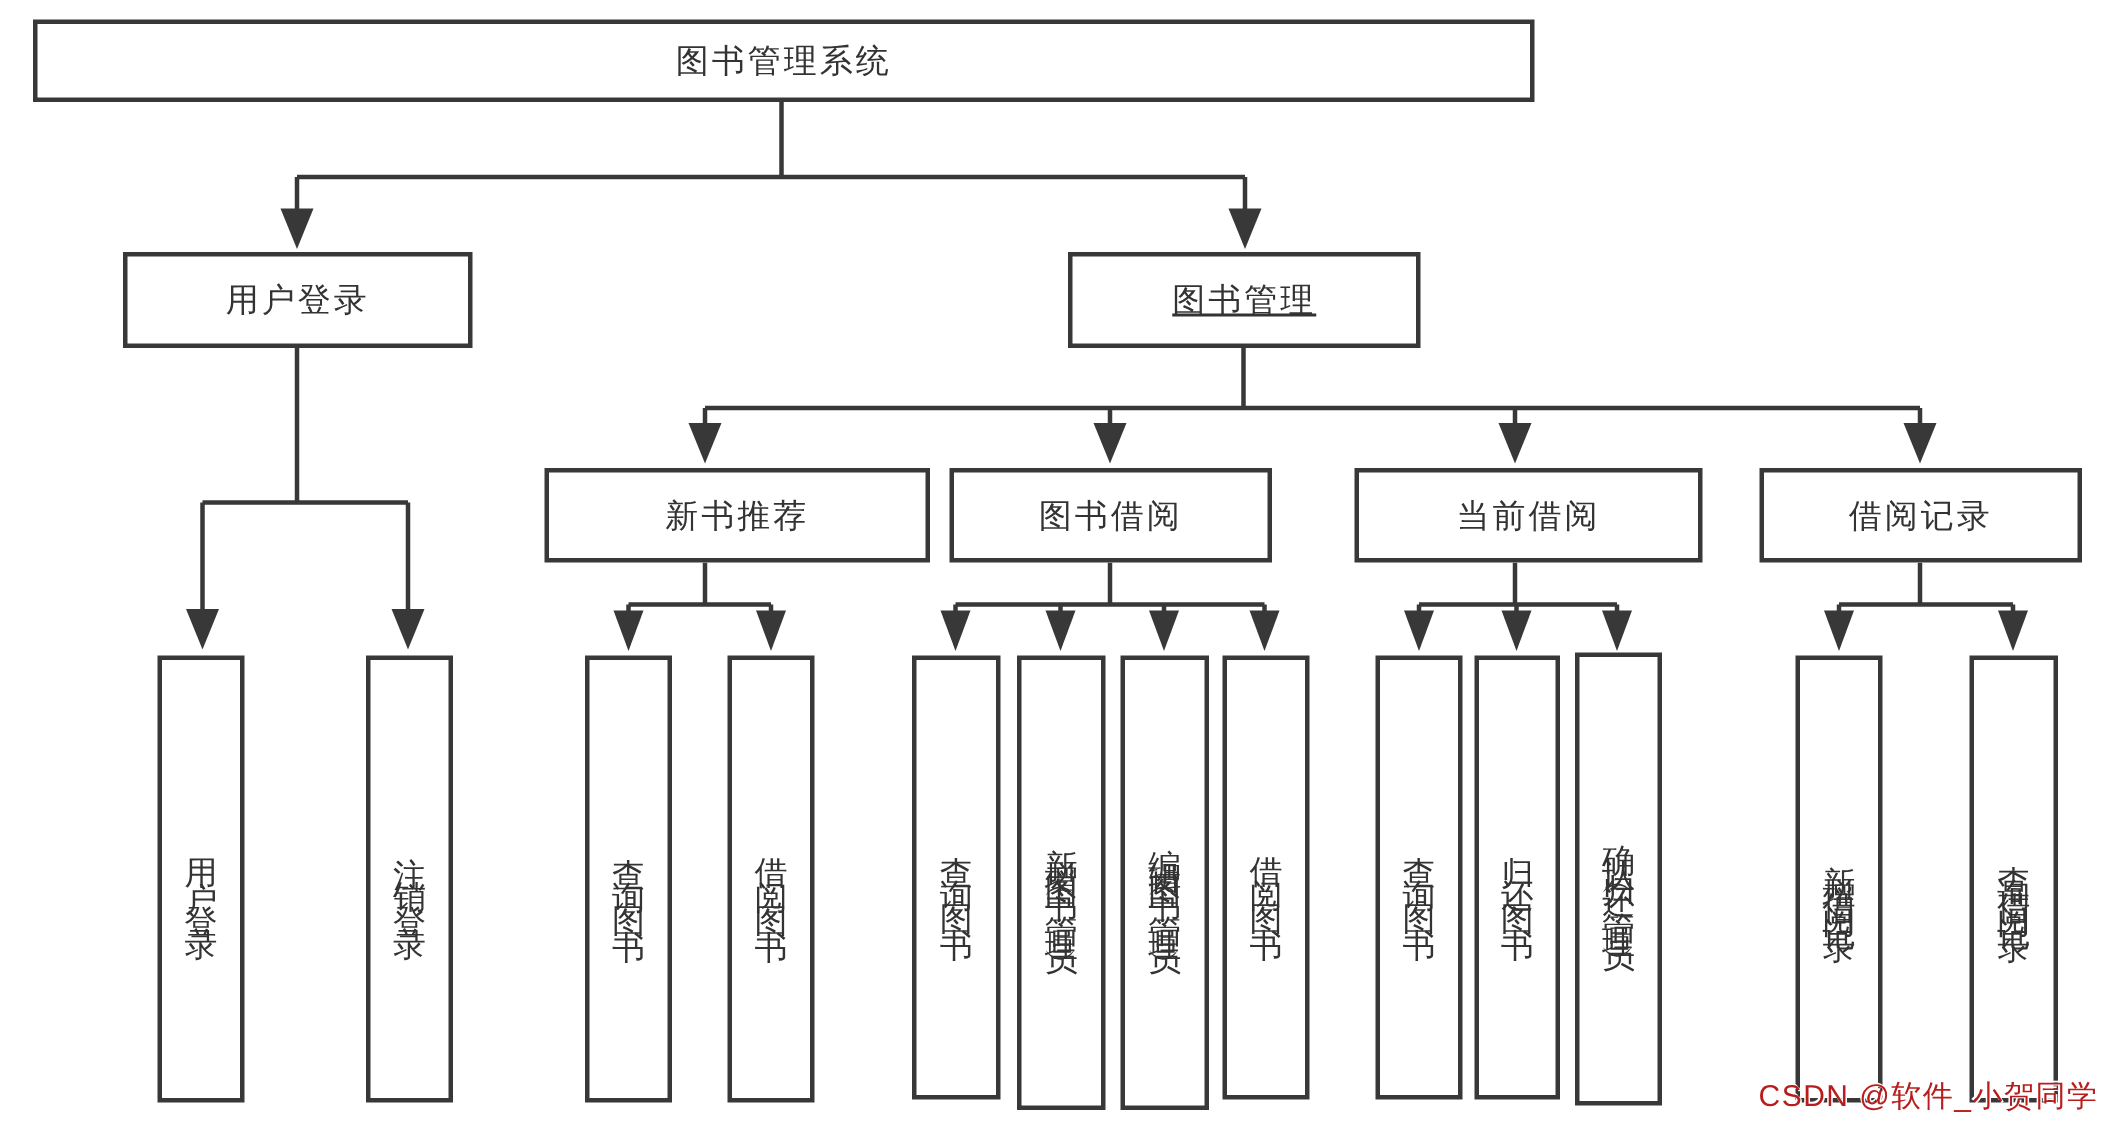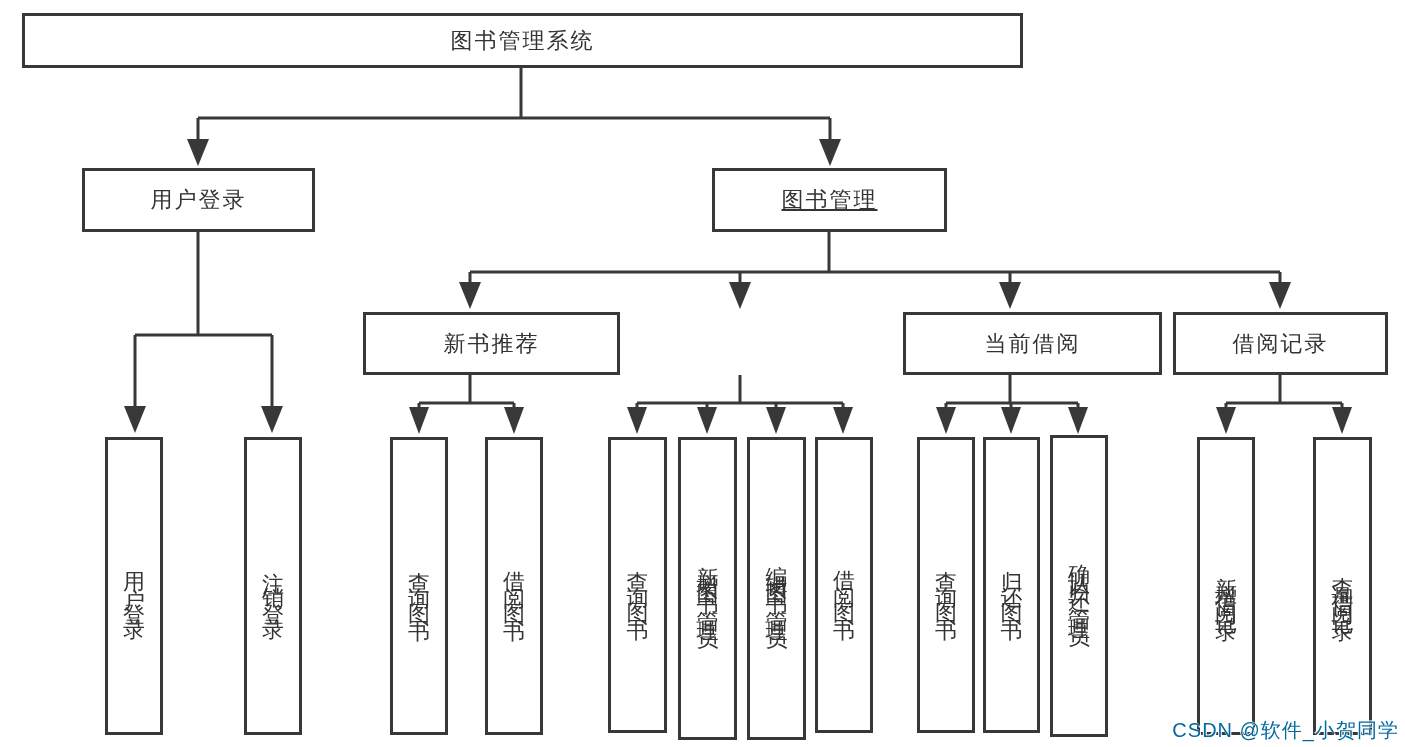--- a/index.html
+++ b/index.html
@@ -100,6 +100,9 @@
   <div class="node hnode" style="left:363px; top:312px; width:257px; height:63px;">
     <span>新书推荐</span>
   </div>
+  <div class="node hnode" style="left:633px; top:312px; width:215px; height:63px;">
+    <span>图书借阅</span>
+  </div>
   <div class="node hnode" style="left:903px; top:312px; width:259px; height:63px;">
     <span>当前借阅</span>
   </div>

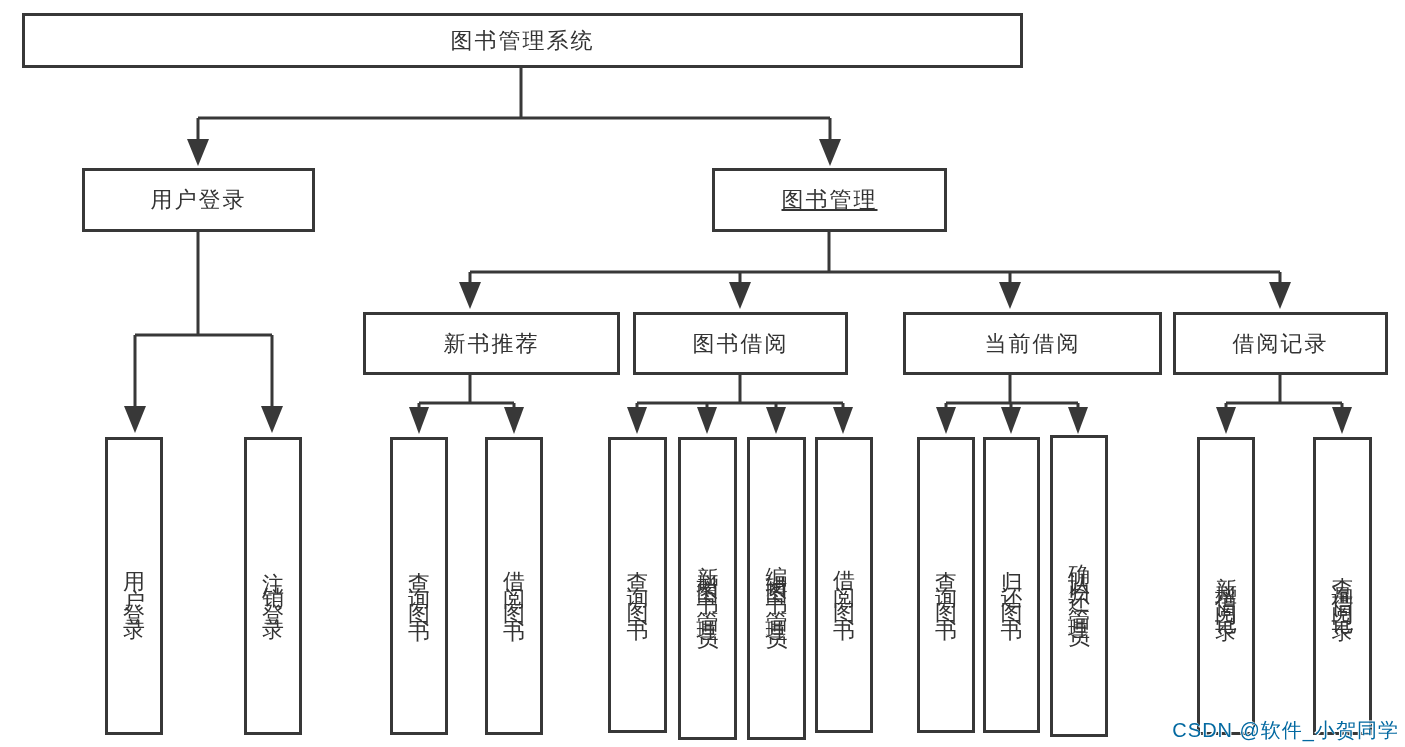--- a/index.html
+++ b/index.html
@@ -103,7 +103,7 @@
   <div class="node hnode" style="left:633px; top:312px; width:215px; height:63px;">
     <span>图书借阅</span>
   </div>
-  <div class="node hnode" style="left:903px; top:312px; width:259px; height:63px;">
+  <div class="node hnode" style="left:903px; top:312px; width:232px; height:63px;">
     <span>当前借阅</span>
   </div>
   <div class="node hnode" style="left:1173px; top:312px; width:215px; height:63px;">

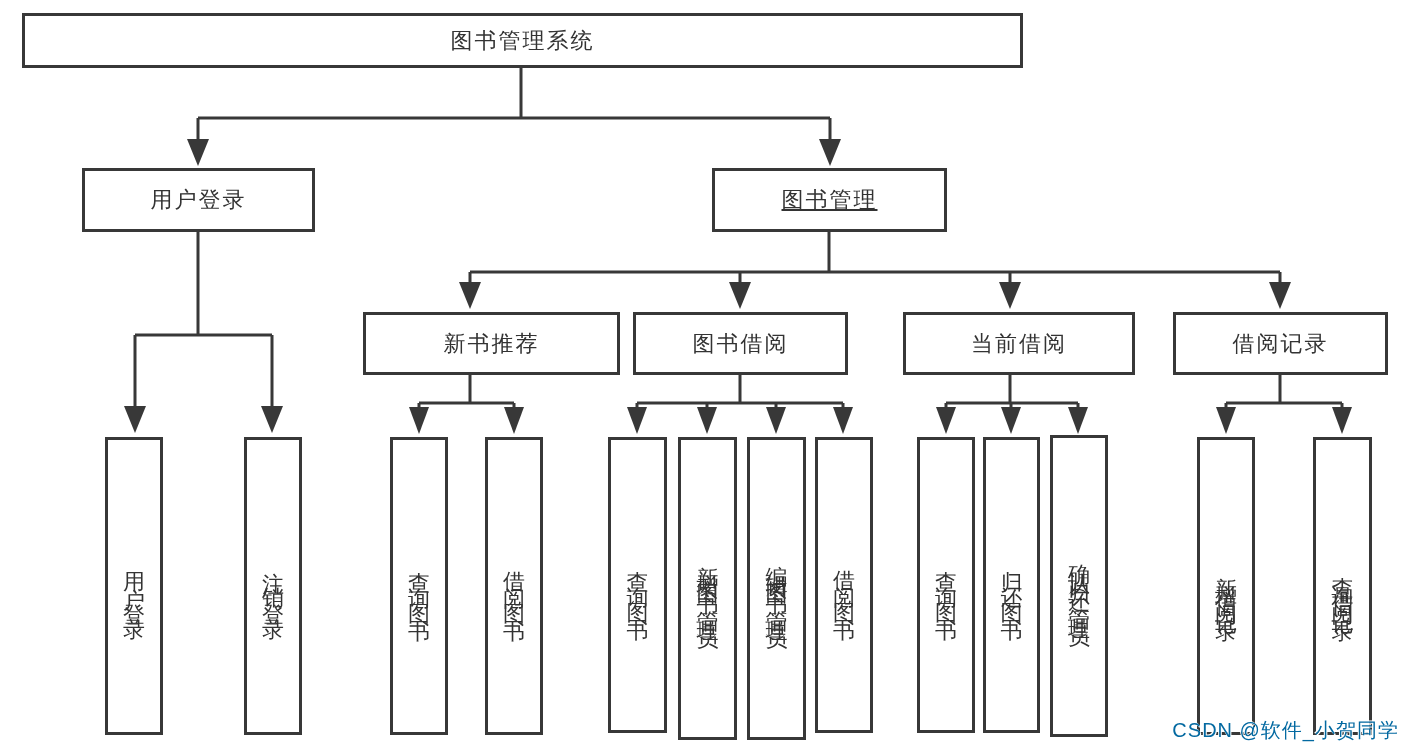--- a/index.html
+++ b/index.html
@@ -43,7 +43,7 @@
     bottom: 3px;
     font-size: 20px;
     letter-spacing: 1px;
-    color: #0369a1;
+    color: #b91c1c;
     text-shadow: 1px 1px 0 #ffffff, -1px -1px 0 #ffffff;
     z-index: 6;
     white-space: nowrap;

